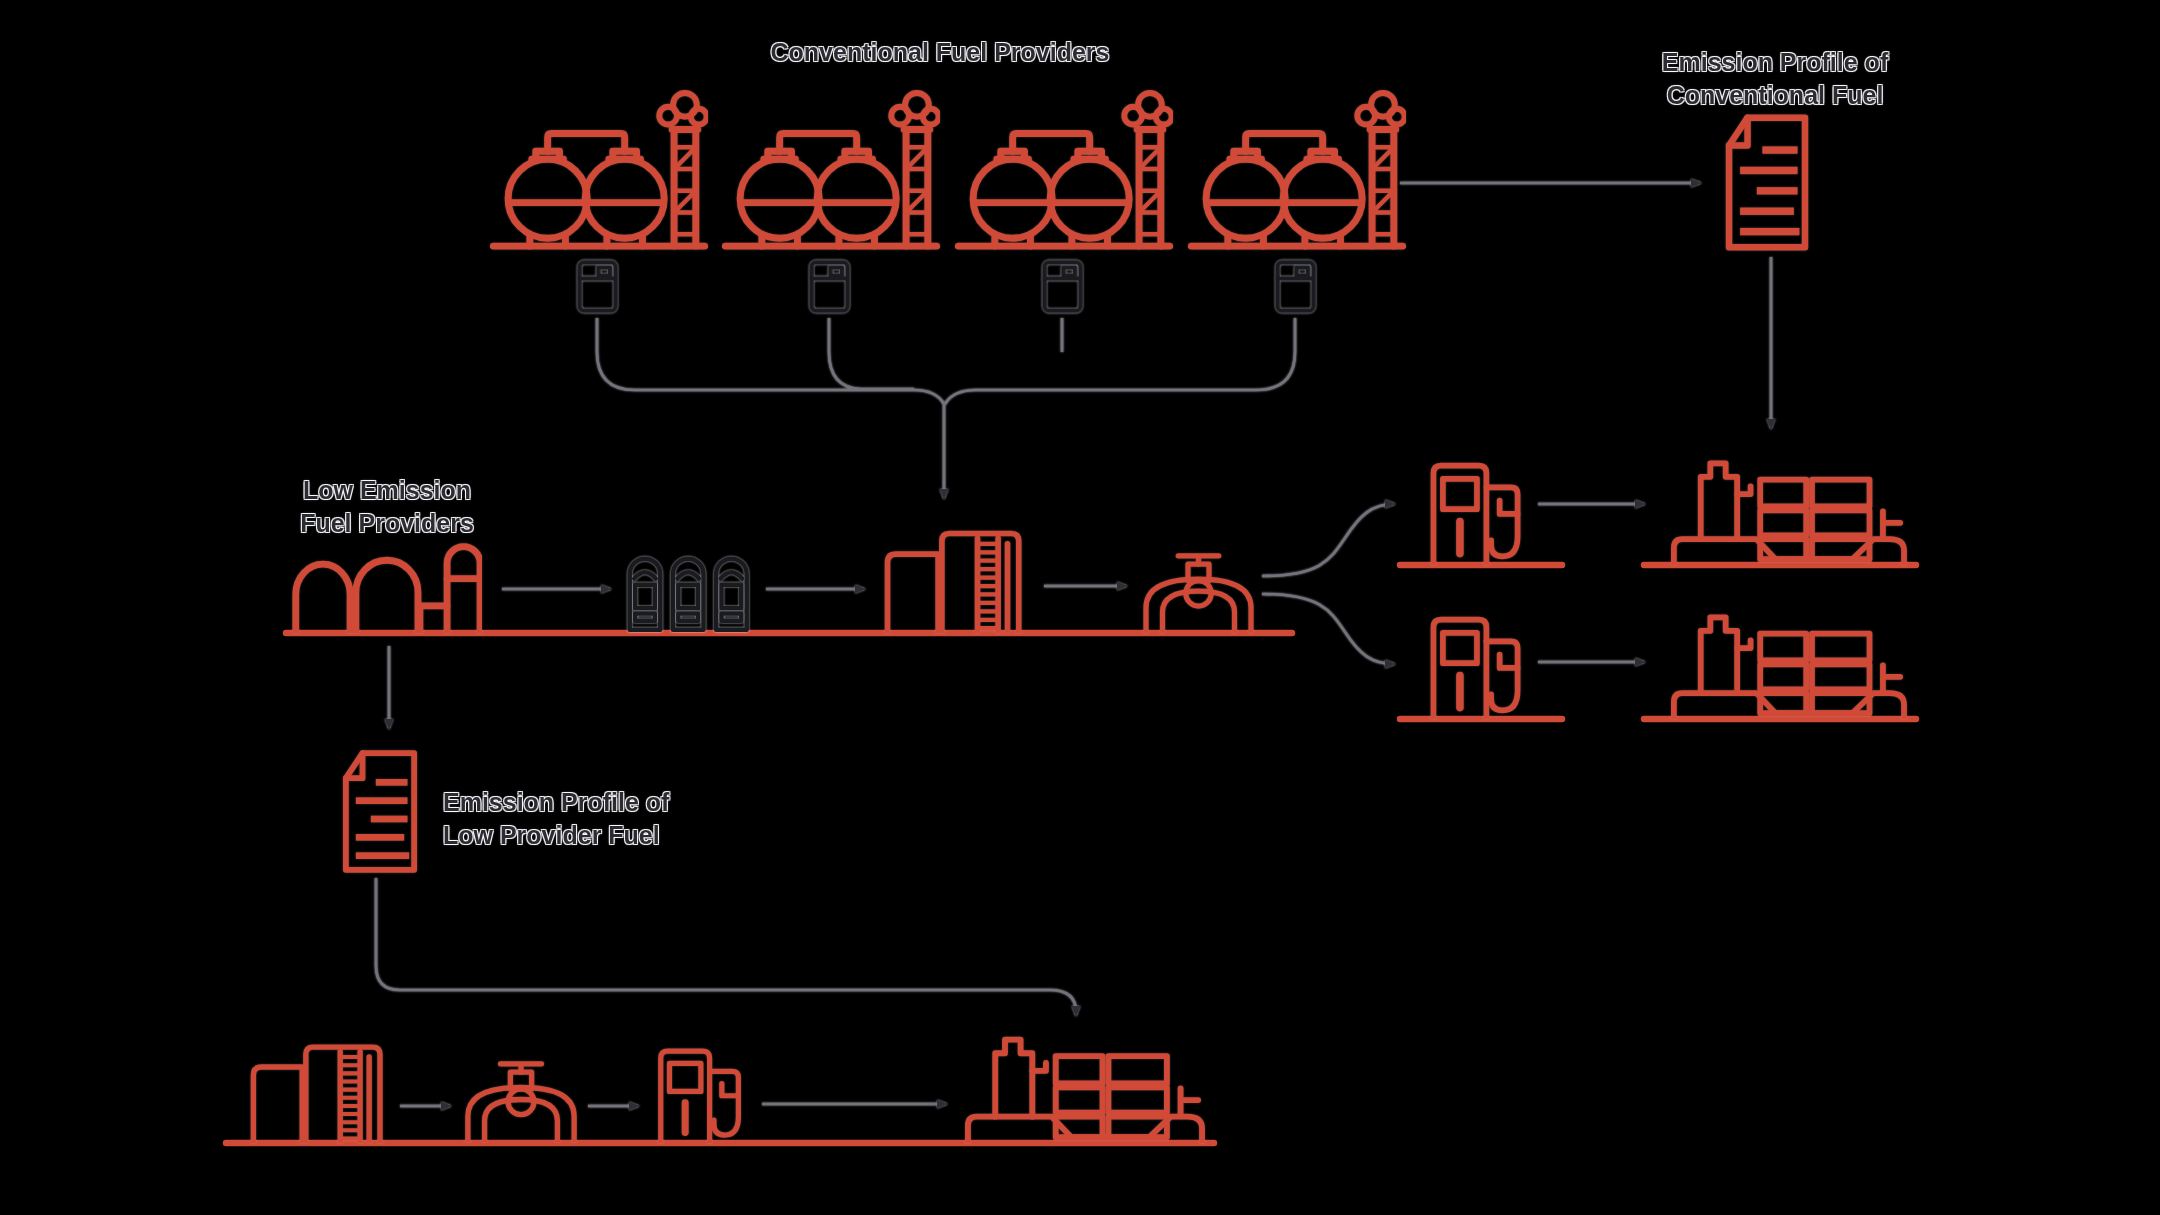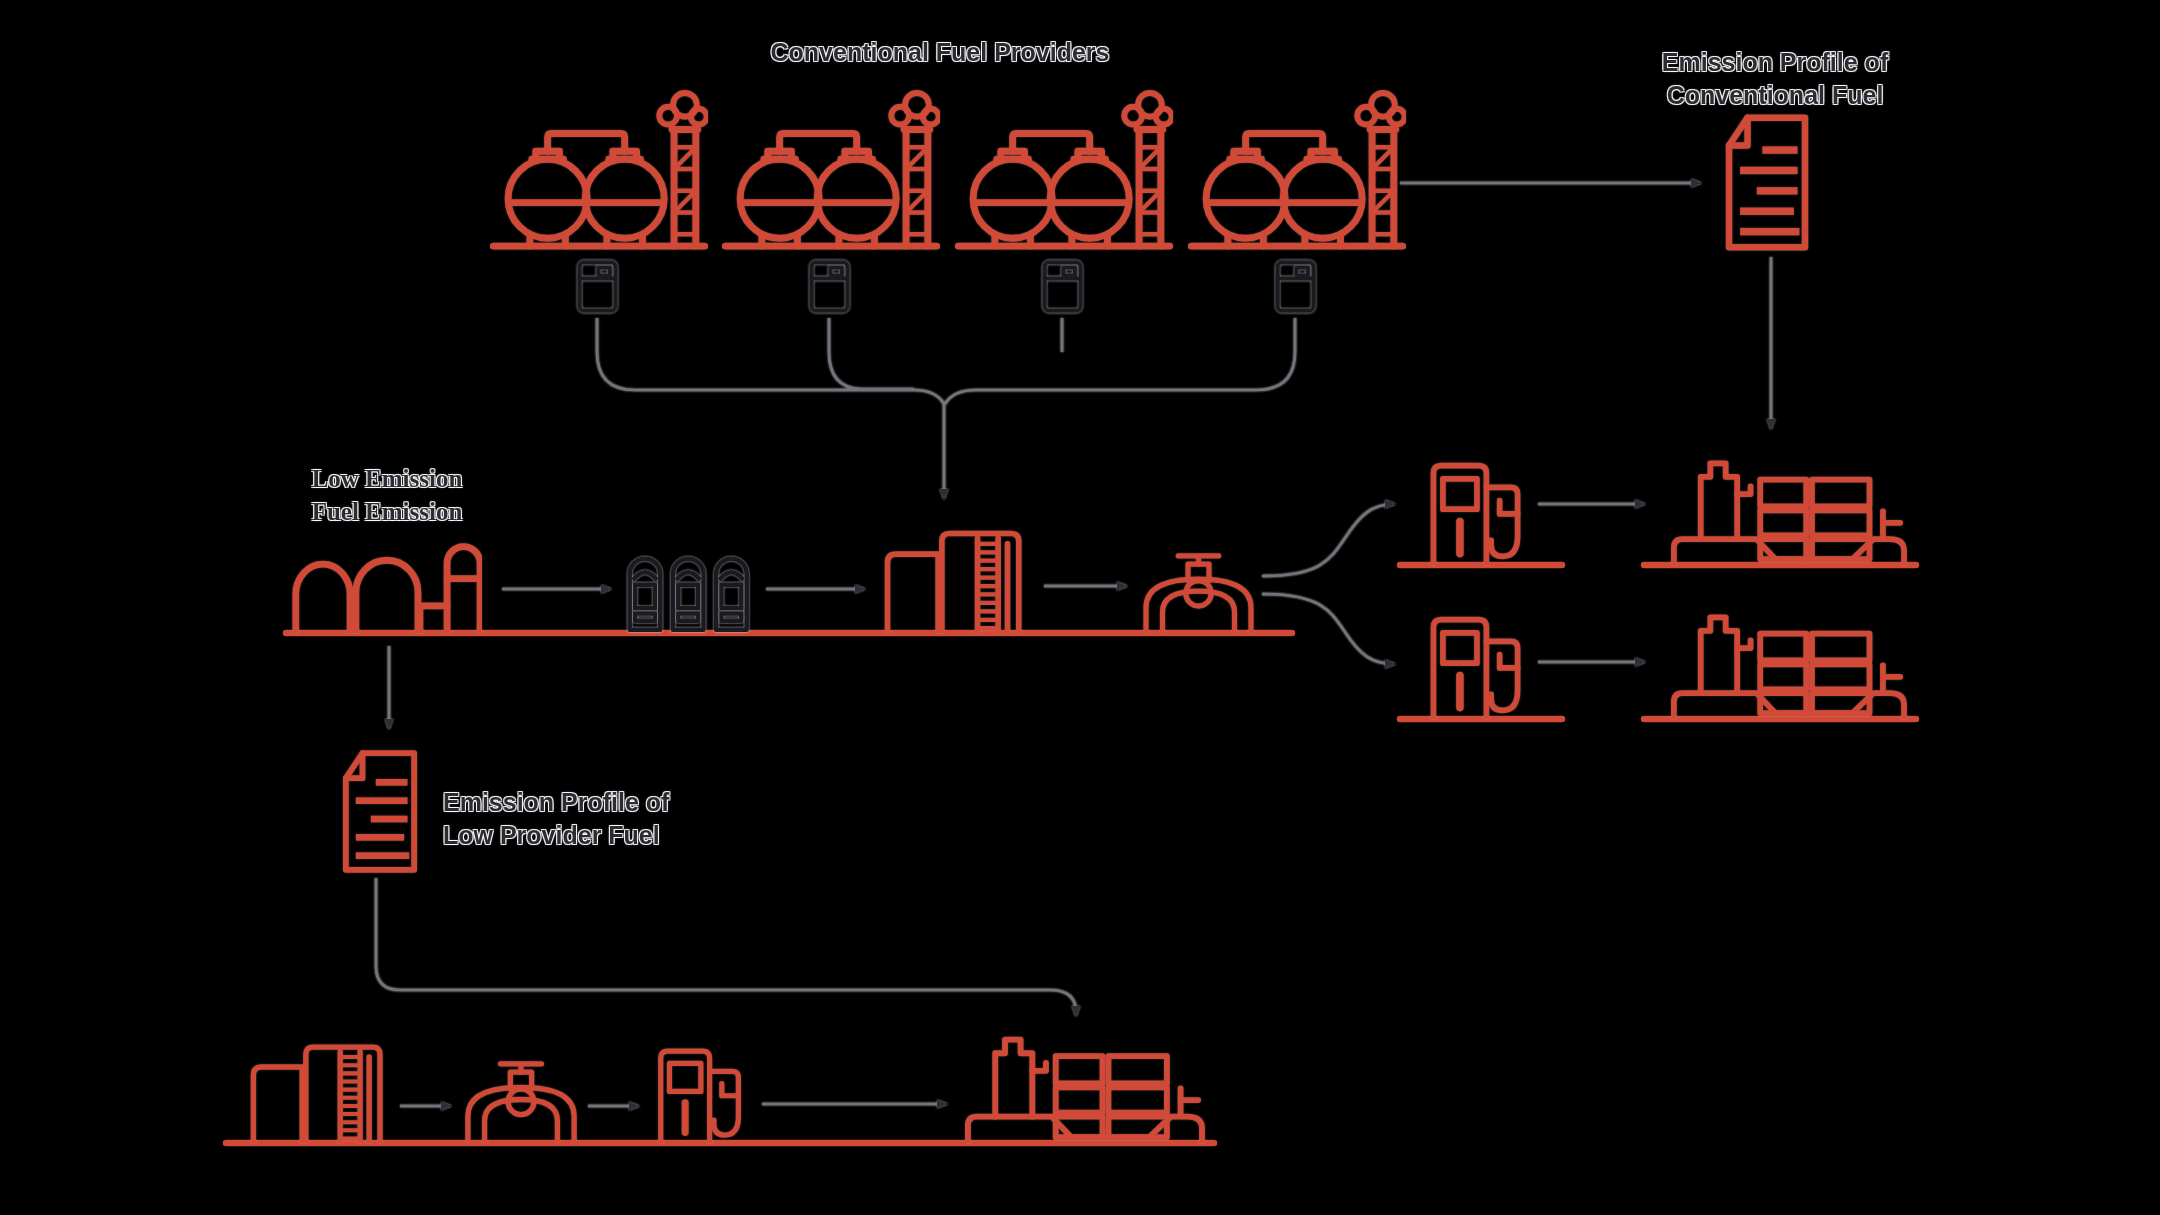--- a/index.html
+++ b/index.html
@@ -205,7 +205,7 @@
     <div>Conventional Fuel</div>
   </div>
 
-  <div class="label center" style="left:277px;top:462px;width:220px;font-family:Liberation Serif, serif;">
+  <div class="label center" style="left:277px;top:474px;width:220px;">
     <div>Low Emission</div>
     <div>Fuel Emission</div>
   </div>

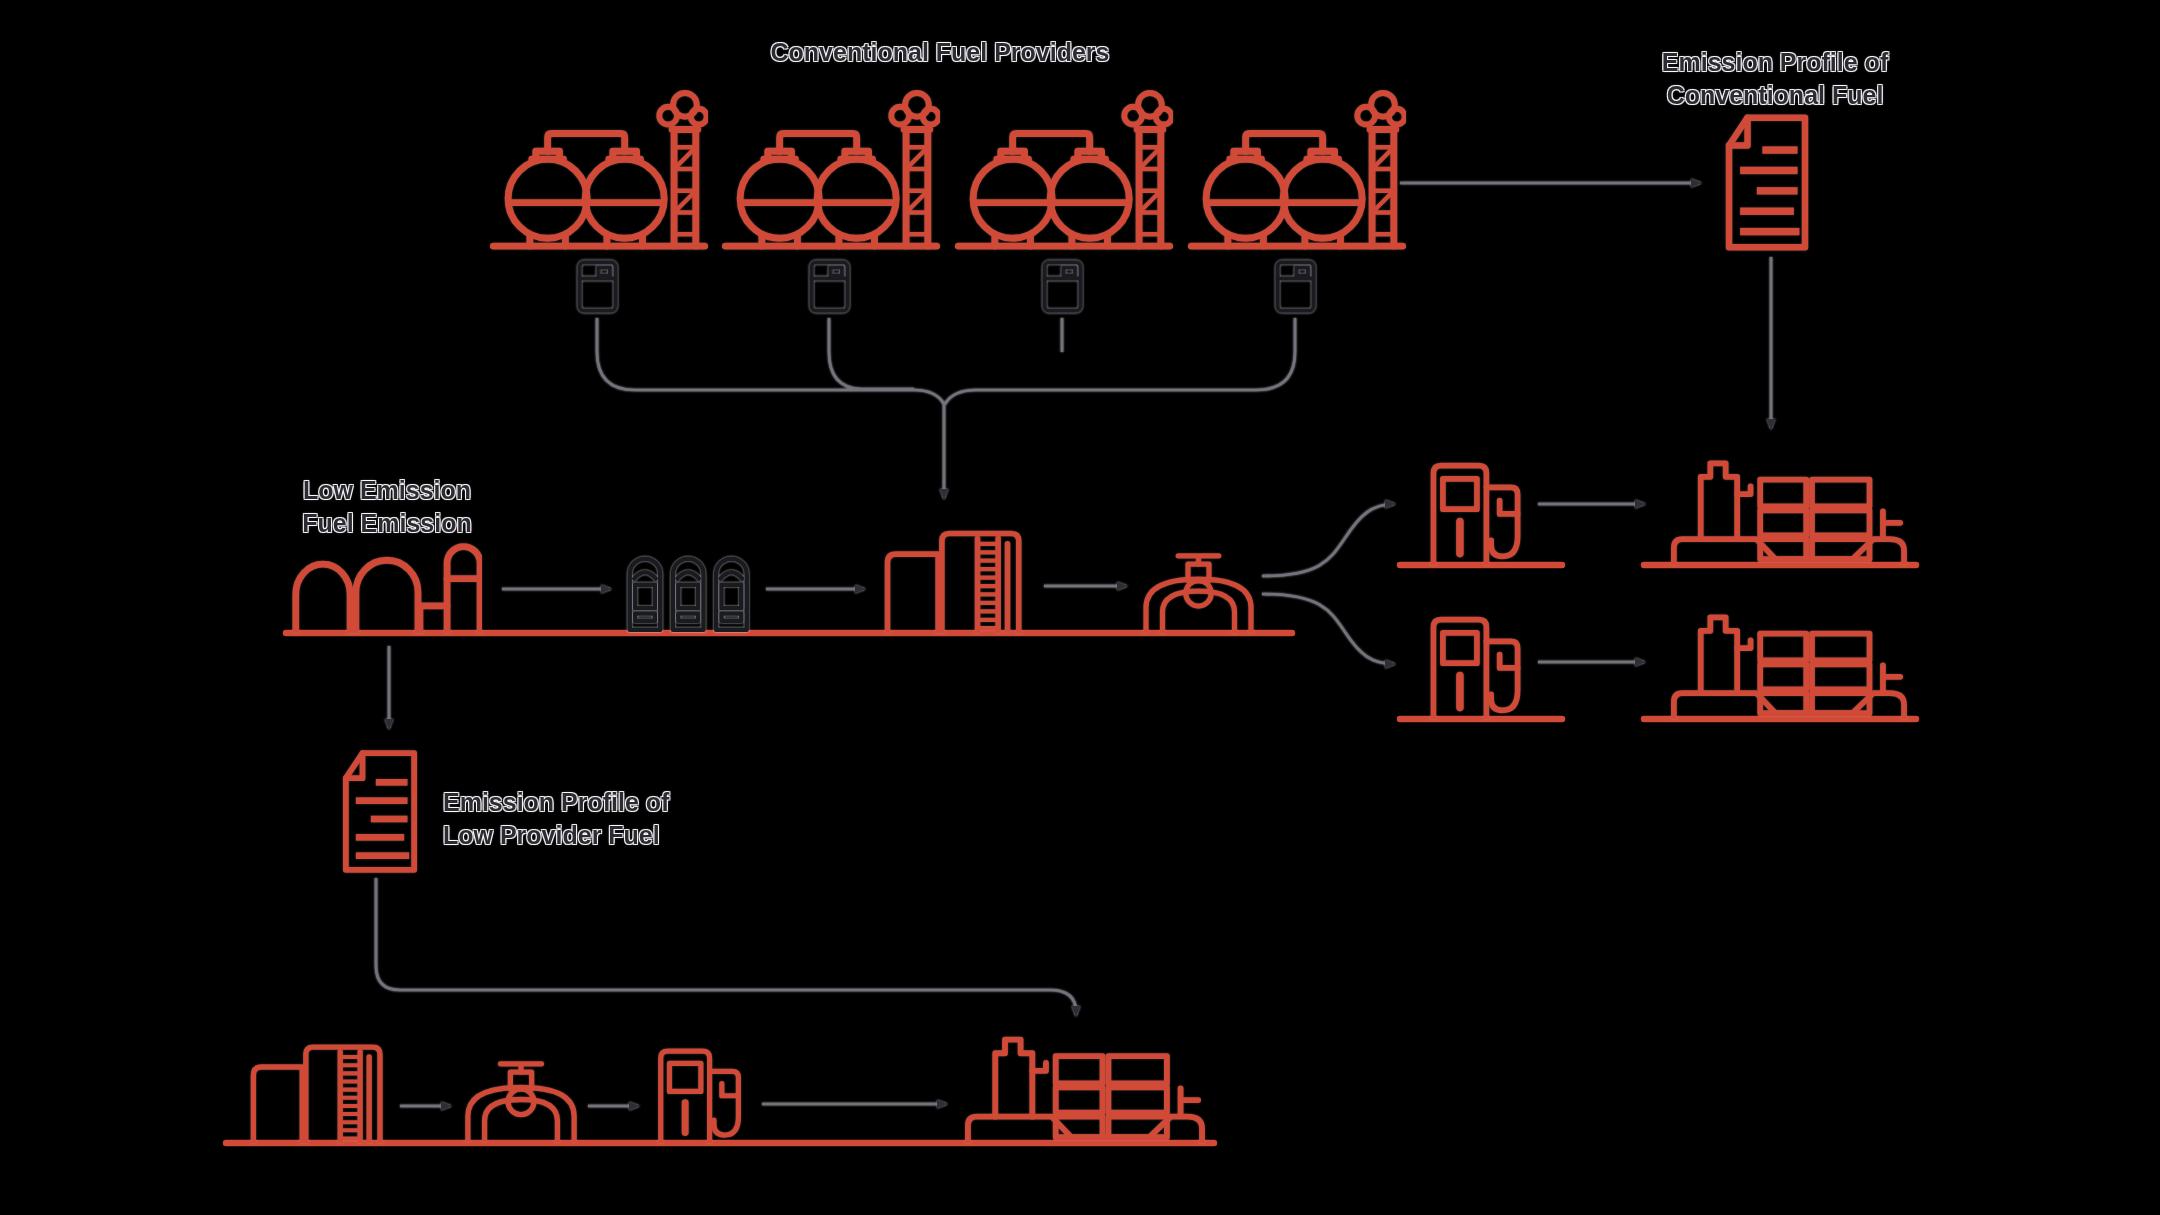--- a/index.html
+++ b/index.html
@@ -207,7 +207,7 @@
 
   <div class="label center" style="left:277px;top:474px;width:220px;">
     <div>Low Emission</div>
-    <div>Fuel Emission</div>
+    <div>Fuel Providers</div>
   </div>
 
   <div class="label" style="left:443px;top:786px;width:280px;">

